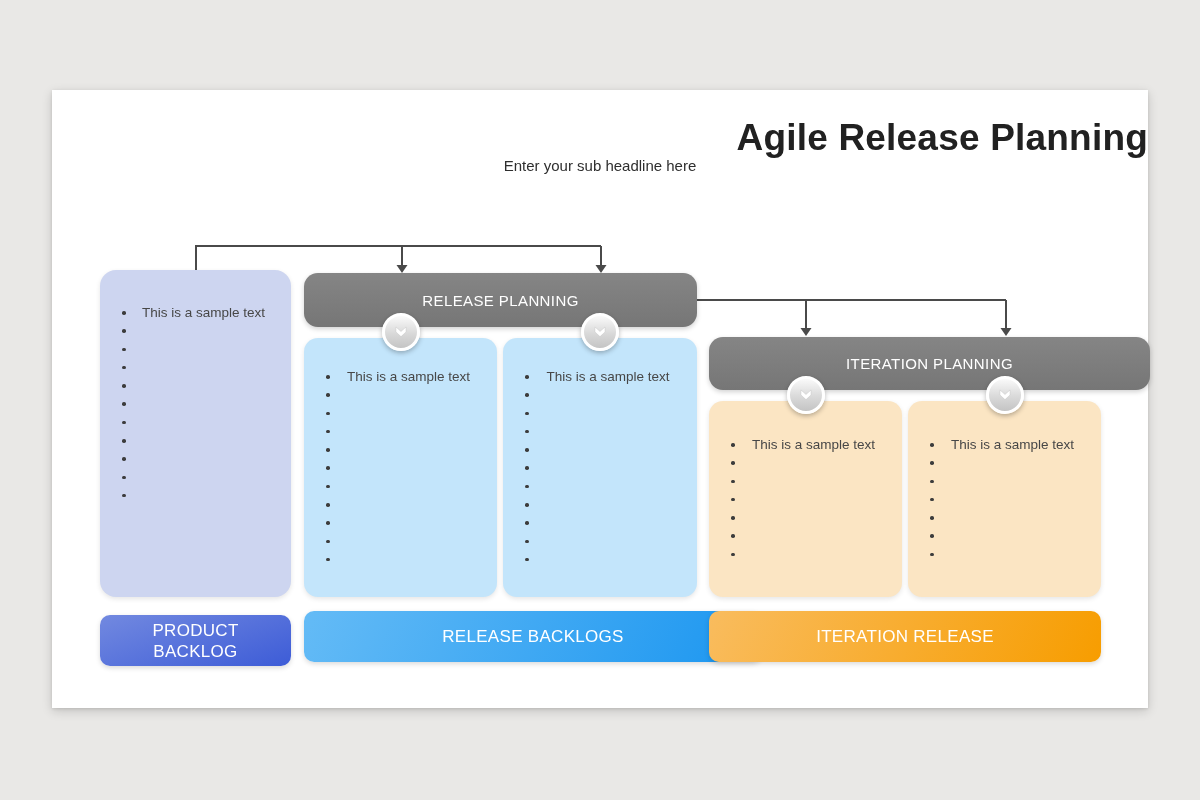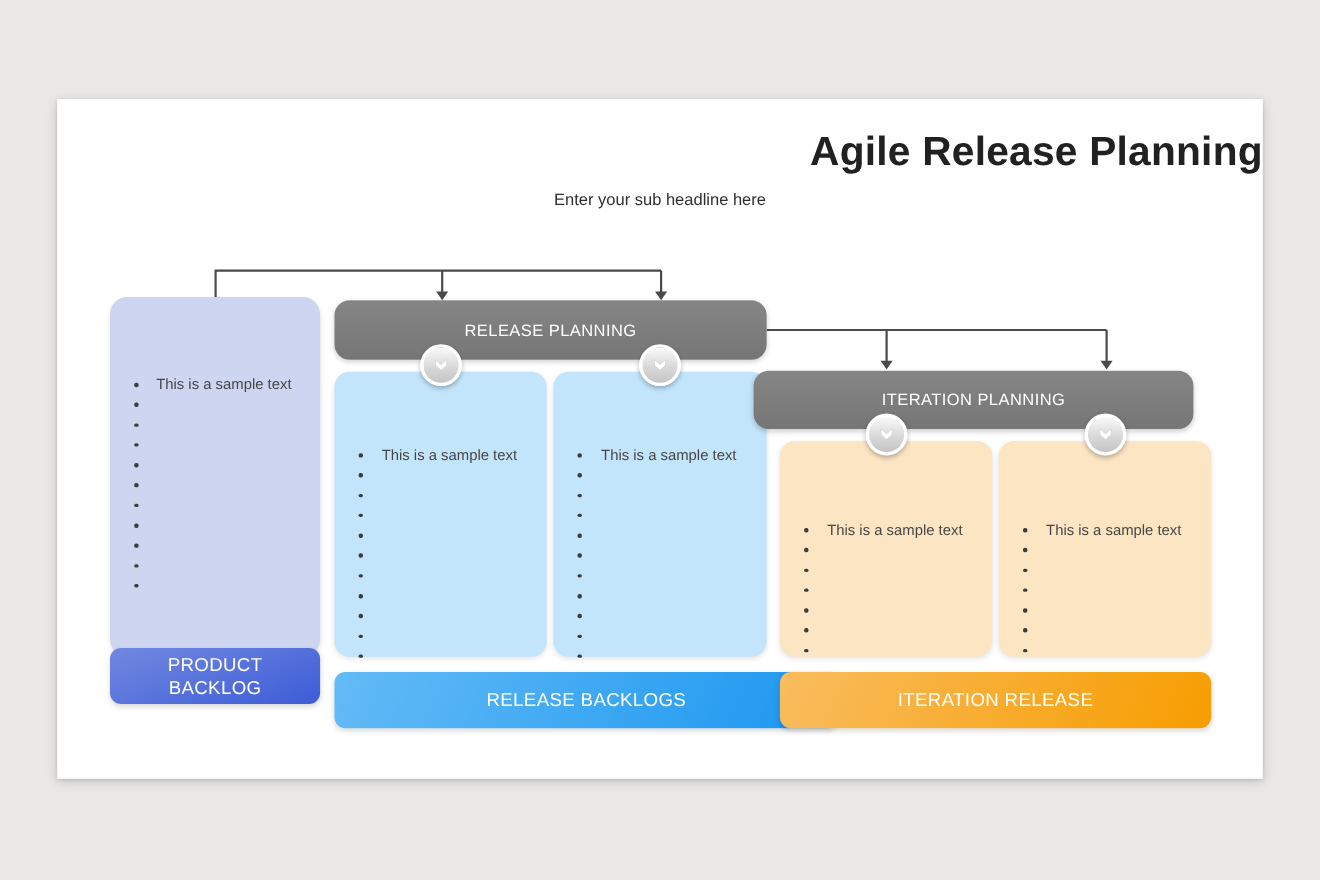--- a/index.html
+++ b/index.html
@@ -37,7 +37,7 @@
     letter-spacing:0.2px;
   }
   .slide-subtitle{
-    position:absolute;top:82px;left:0;right:0;text-align:center;
+    position:absolute;top:66px;left:0;right:0;text-align:center;
     font-size:15px;line-height:20px;font-weight:400;color:#2e2e2e;
   }
   .diagram{position:absolute;inset:0;}

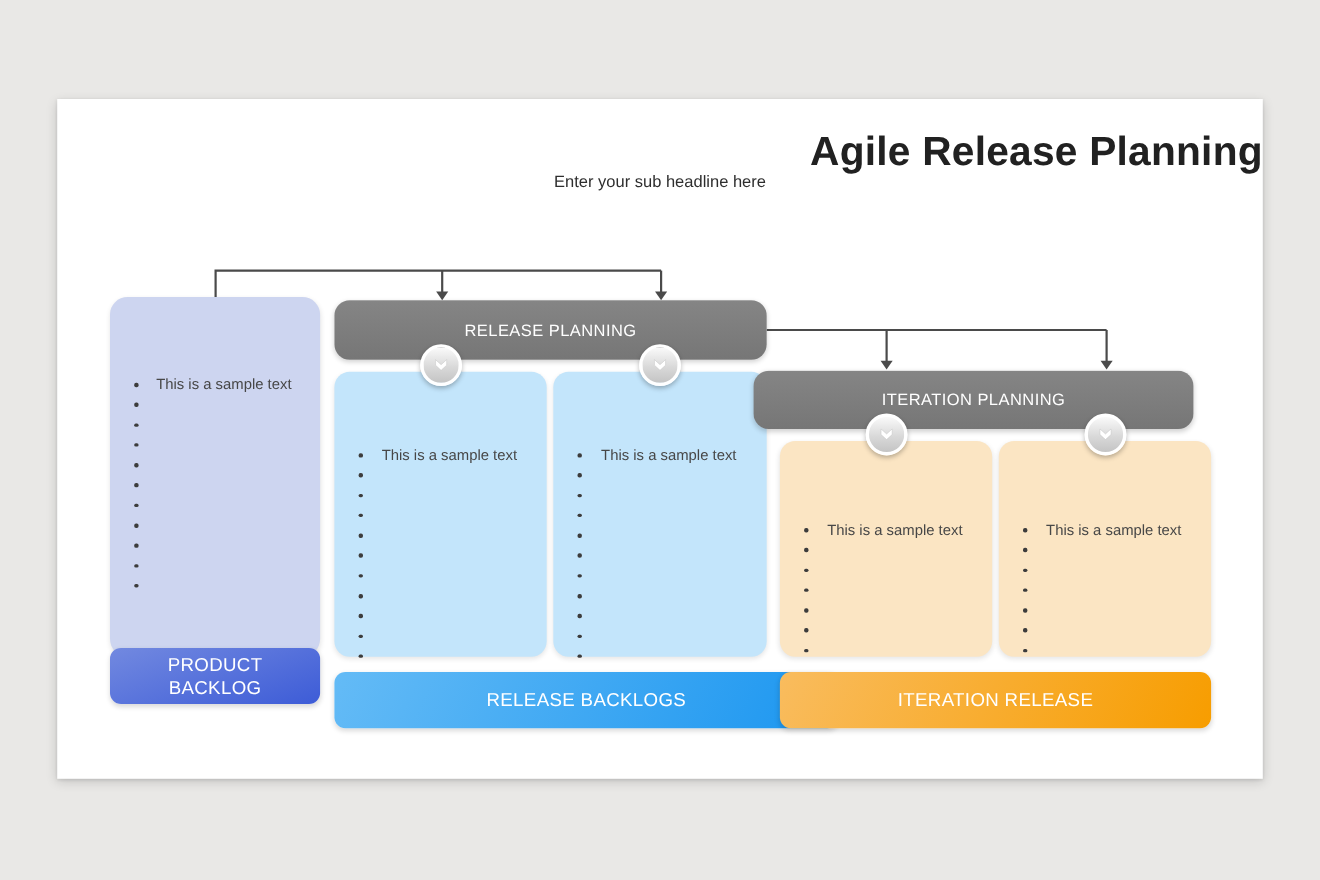--- a/index.html
+++ b/index.html
@@ -55,7 +55,7 @@
   .panel.cream1{background:var(--iteration-panel);left:657px;top:311px;width:193px;height:196px;border-radius:14px;}
   .panel.cream2{background:var(--iteration-panel);left:856px;top:311px;width:193px;height:196px;border-radius:14px;}
 
-  .panel ul{list-style:none;padding:34px 16px 0 20px;margin-top:37px;}
+  .panel ul{list-style:none;padding:34px 16px 0 20px;}
   .panel.blue1 ul,.panel.blue2 ul{padding-top:30px;}
   .panel.cream1 ul,.panel.cream2 ul{padding-top:35px;}
   .panel li{position:relative;height:18.3px;padding-left:12px;}

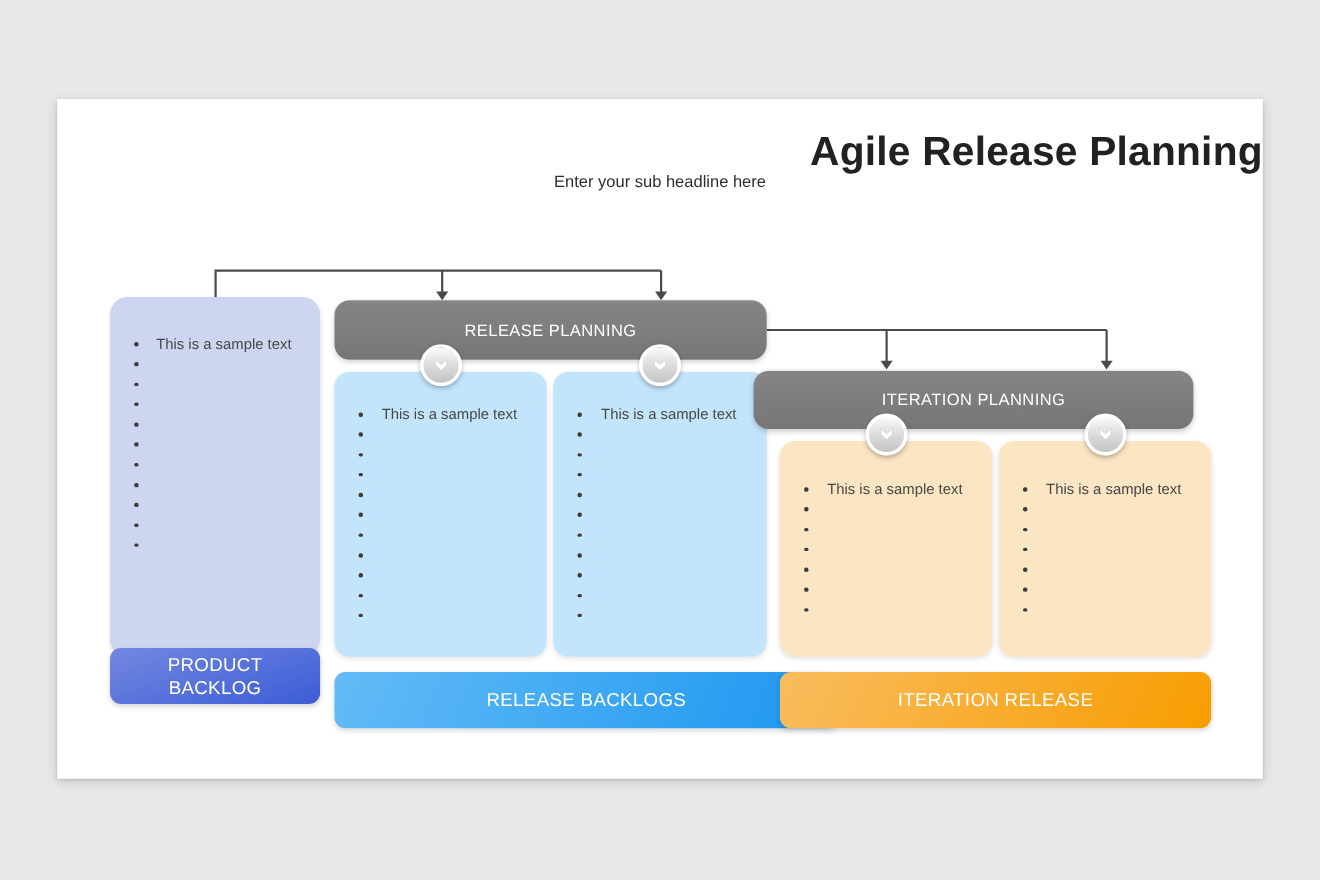--- a/index.html
+++ b/index.html
@@ -77,7 +77,7 @@
     box-shadow:0 2px 5px rgba(0,0,0,0.18);
   }
   .bar.release{left:252px;top:183px;width:393px;height:54px;}
-  .bar.iteration{left:633px;top:247px;width:400px;height:53px;}
+  .bar.iteration{left:657px;top:247px;width:441px;height:53px;}
 
   .badge{
     position:absolute;z-index:4;width:38px;height:38px;border-radius:50%;

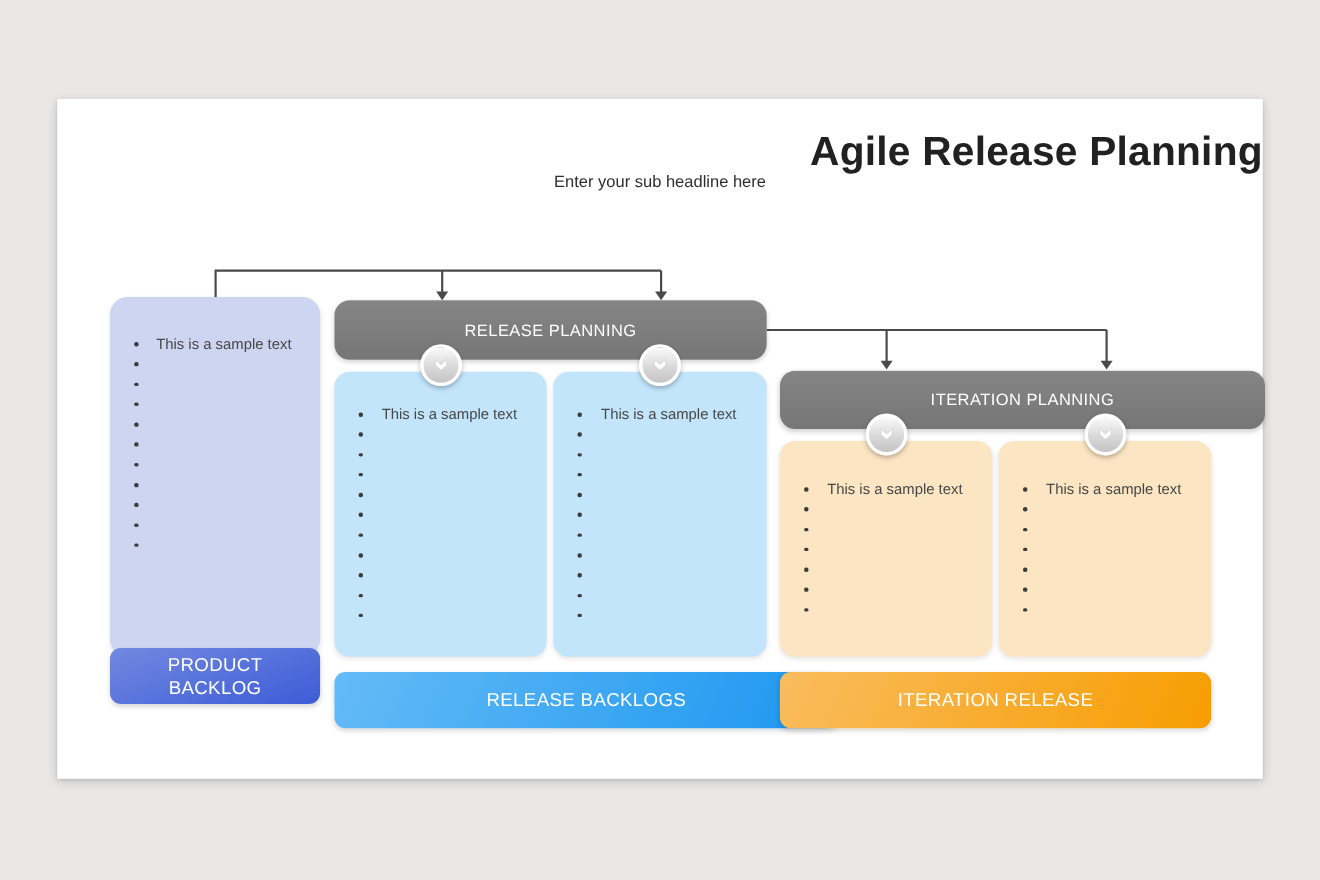--- a/index.html
+++ b/index.html
@@ -101,7 +101,7 @@
     box-shadow:0 2px 5px rgba(0,0,0,0.15);
   }
   .backlog-btn.product{
-    left:48px;top:499px;width:191px;
+    left:48px;top:525px;width:191px;
     background:linear-gradient(160deg,var(--product-button-start),var(--product-button-end));
   }
   .backlog-btn.product span{display:inline-block;max-width:120px;}

